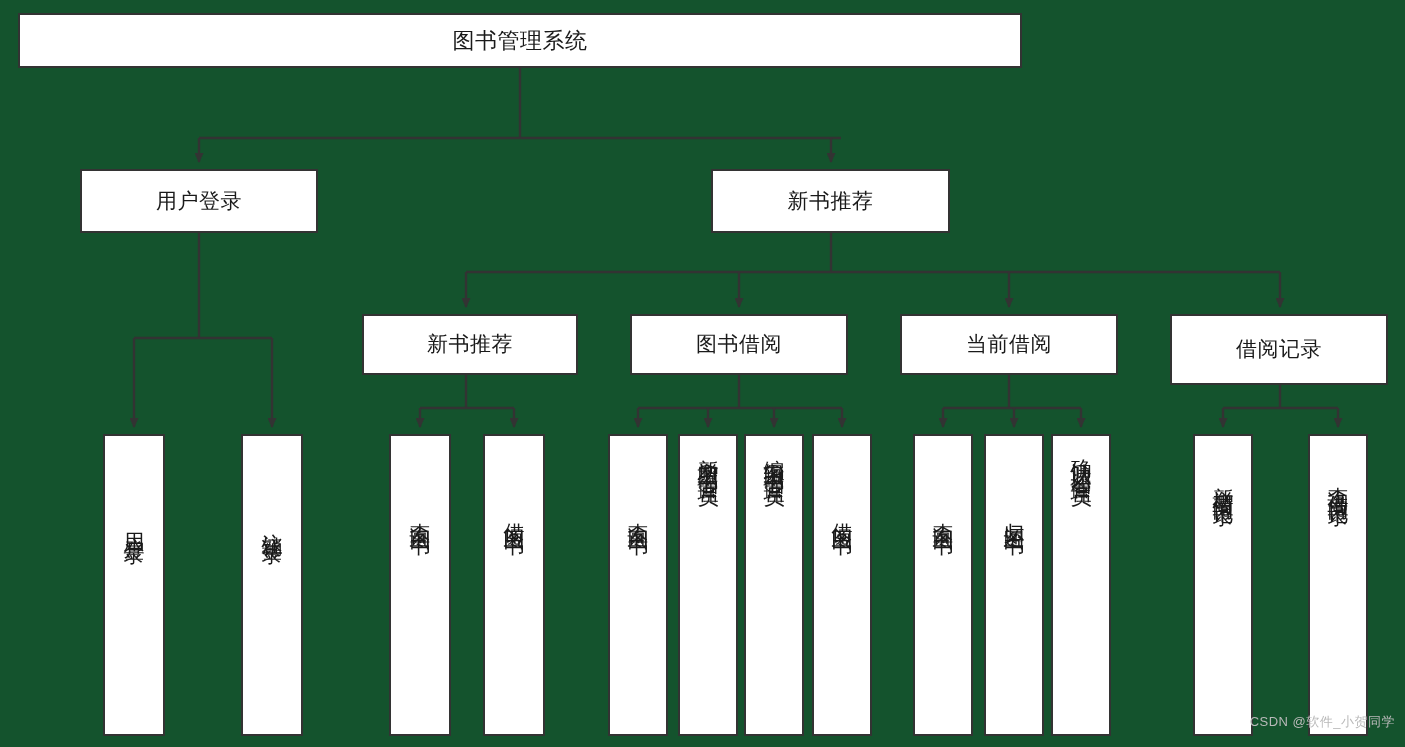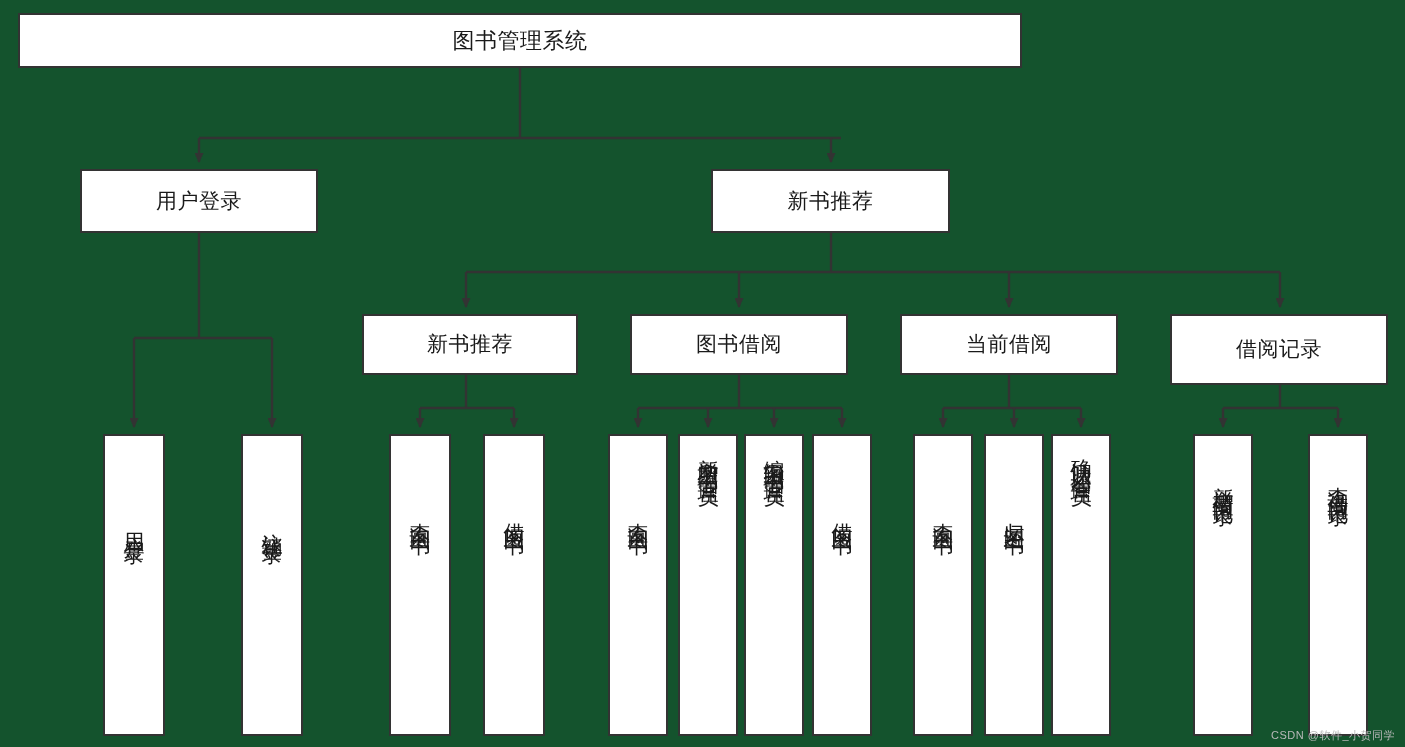--- a/index.html
+++ b/index.html
@@ -69,8 +69,8 @@
   #watermark {
     position: absolute;
     right: 10px;
-    bottom: 4px;
-    font-size: 11px;
+    bottom: 16px;
+    font-size: 13px;
     color: #b9b9b9;
     white-space: nowrap;
     letter-spacing: 0.5px;

